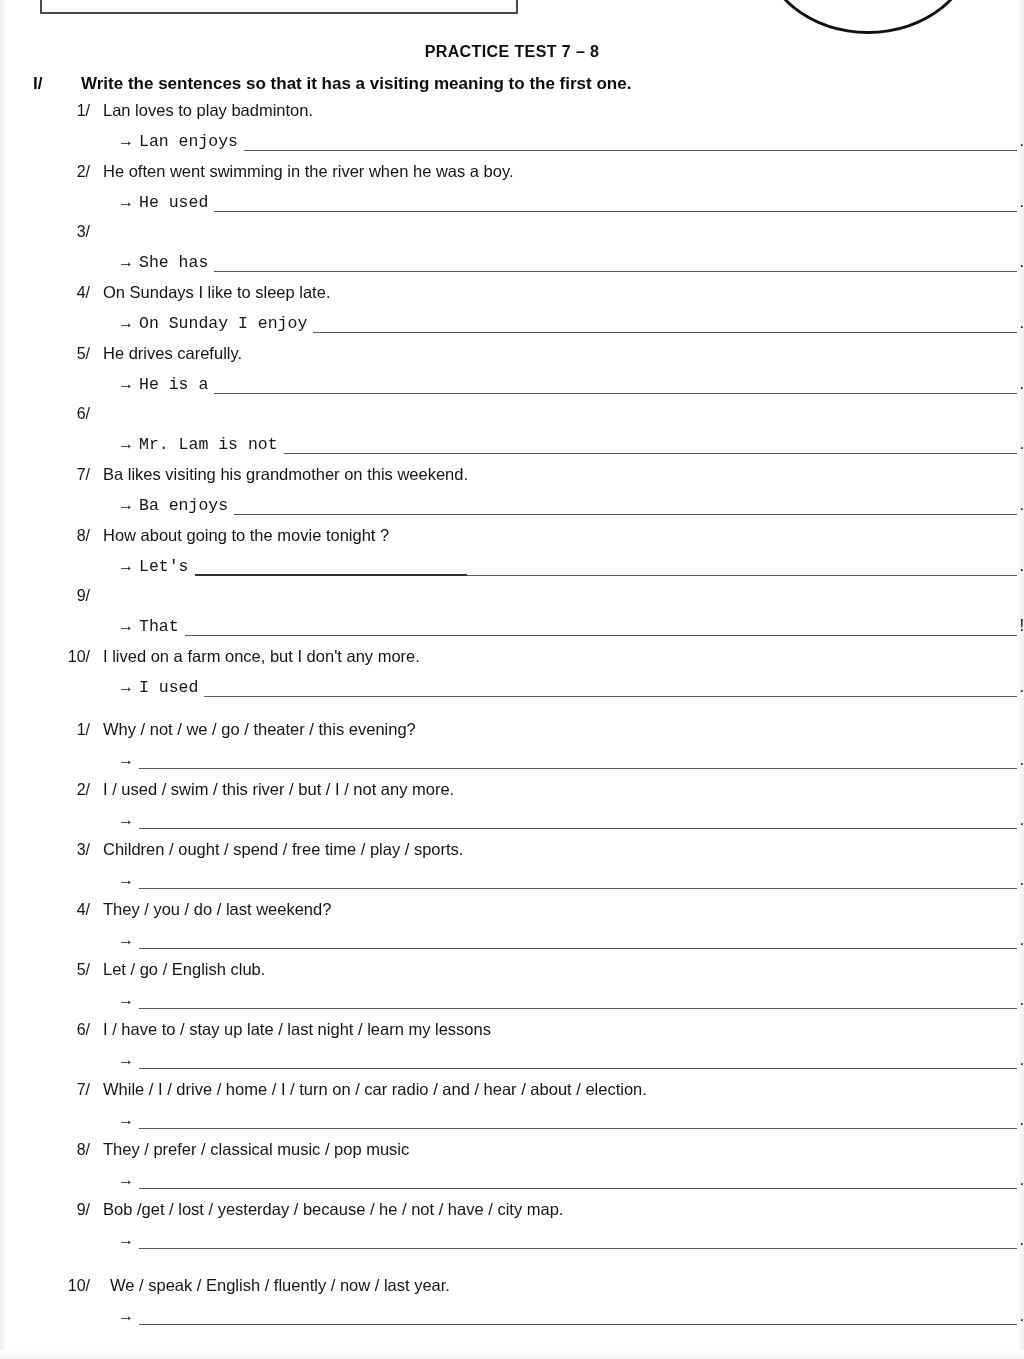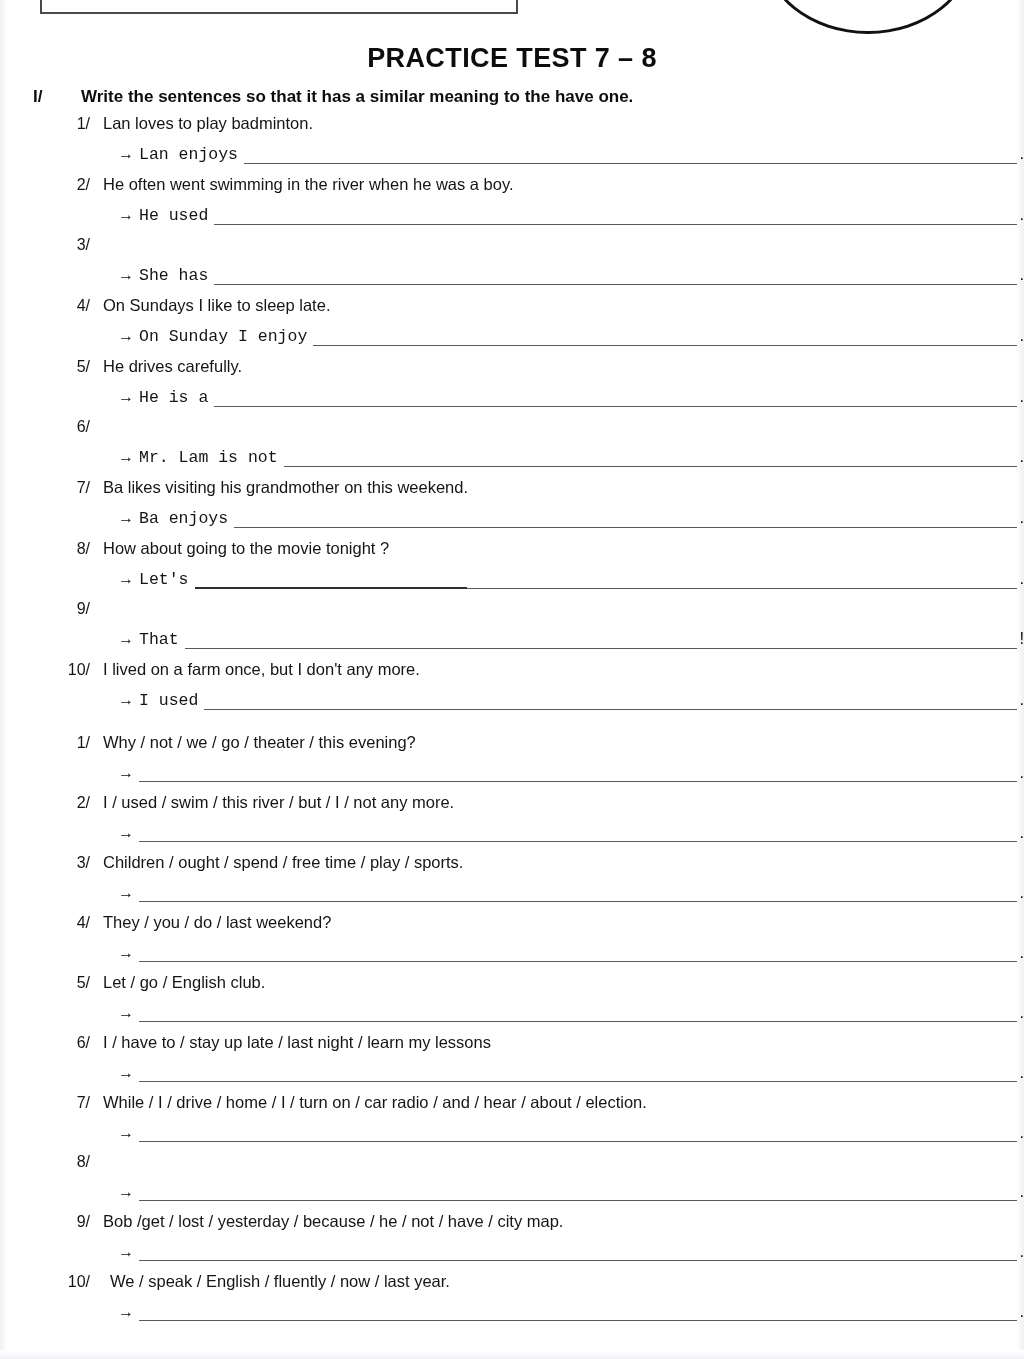--- a/index.html
+++ b/index.html
@@ -76,7 +76,7 @@
 
   .doc-title {
     text-align: center;
-    font-size: 27px;
+    font-size: 16px;
     font-weight: bold;
     letter-spacing: 0.4px;
     margin: 0;

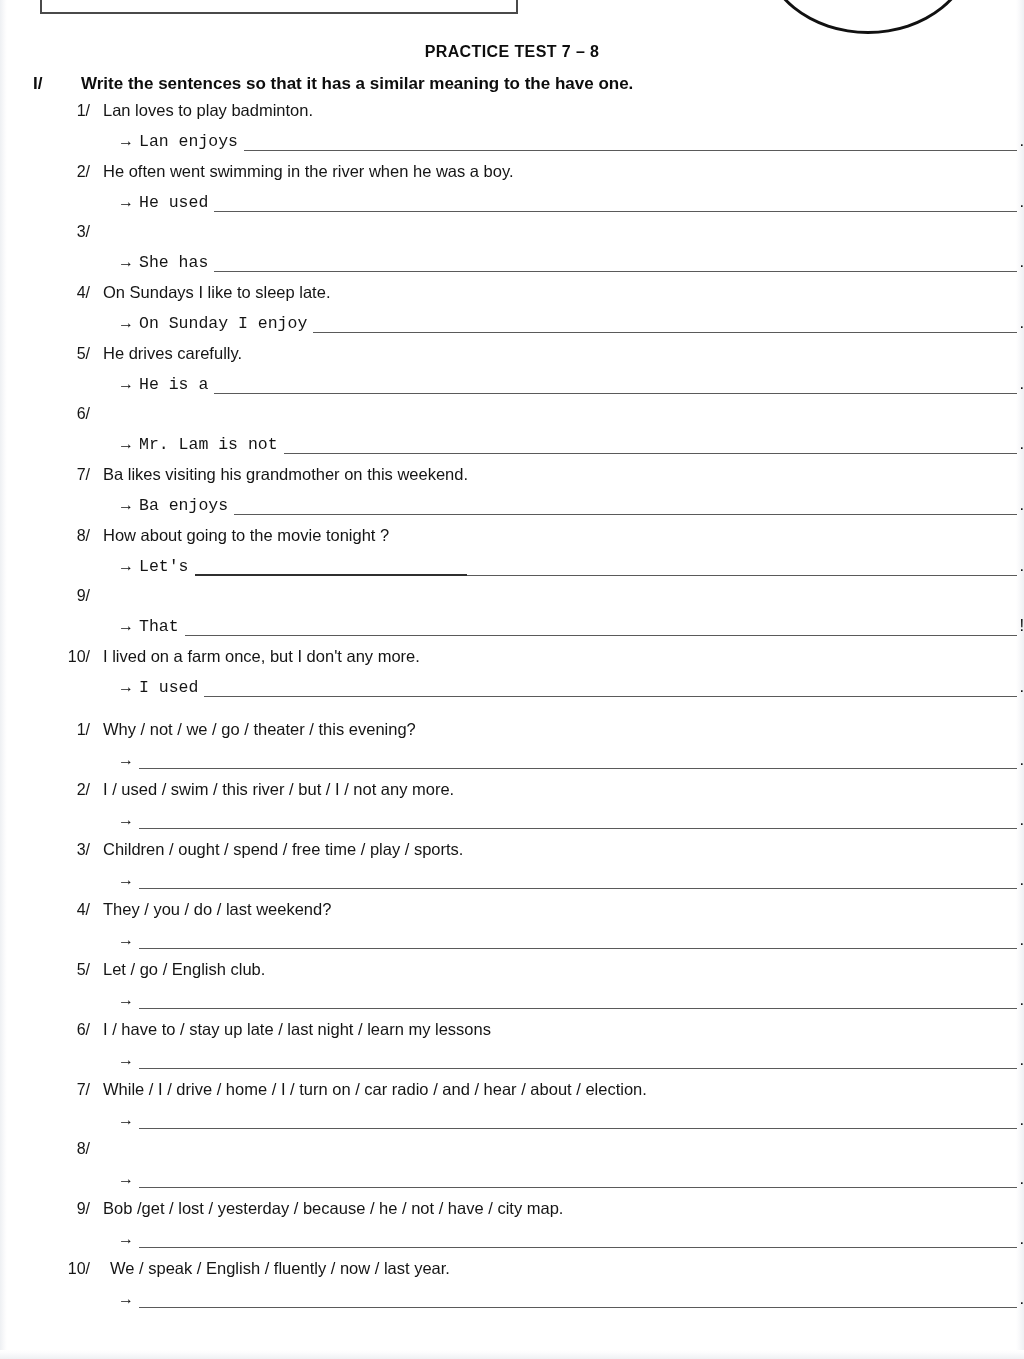--- a/index.html
+++ b/index.html
@@ -202,7 +202,7 @@
       <div class="section">
         <div class="section-heading">
           <span class="section-roman">I/</span>
-          <span class="section-title">Write the sentences so that it has a similar meaning to the have one.</span>
+          <span class="section-title">Write the sentences so that it has a visiting meaning to the first one.</span>
         </div>
         <div class="items">
           <div class="item">

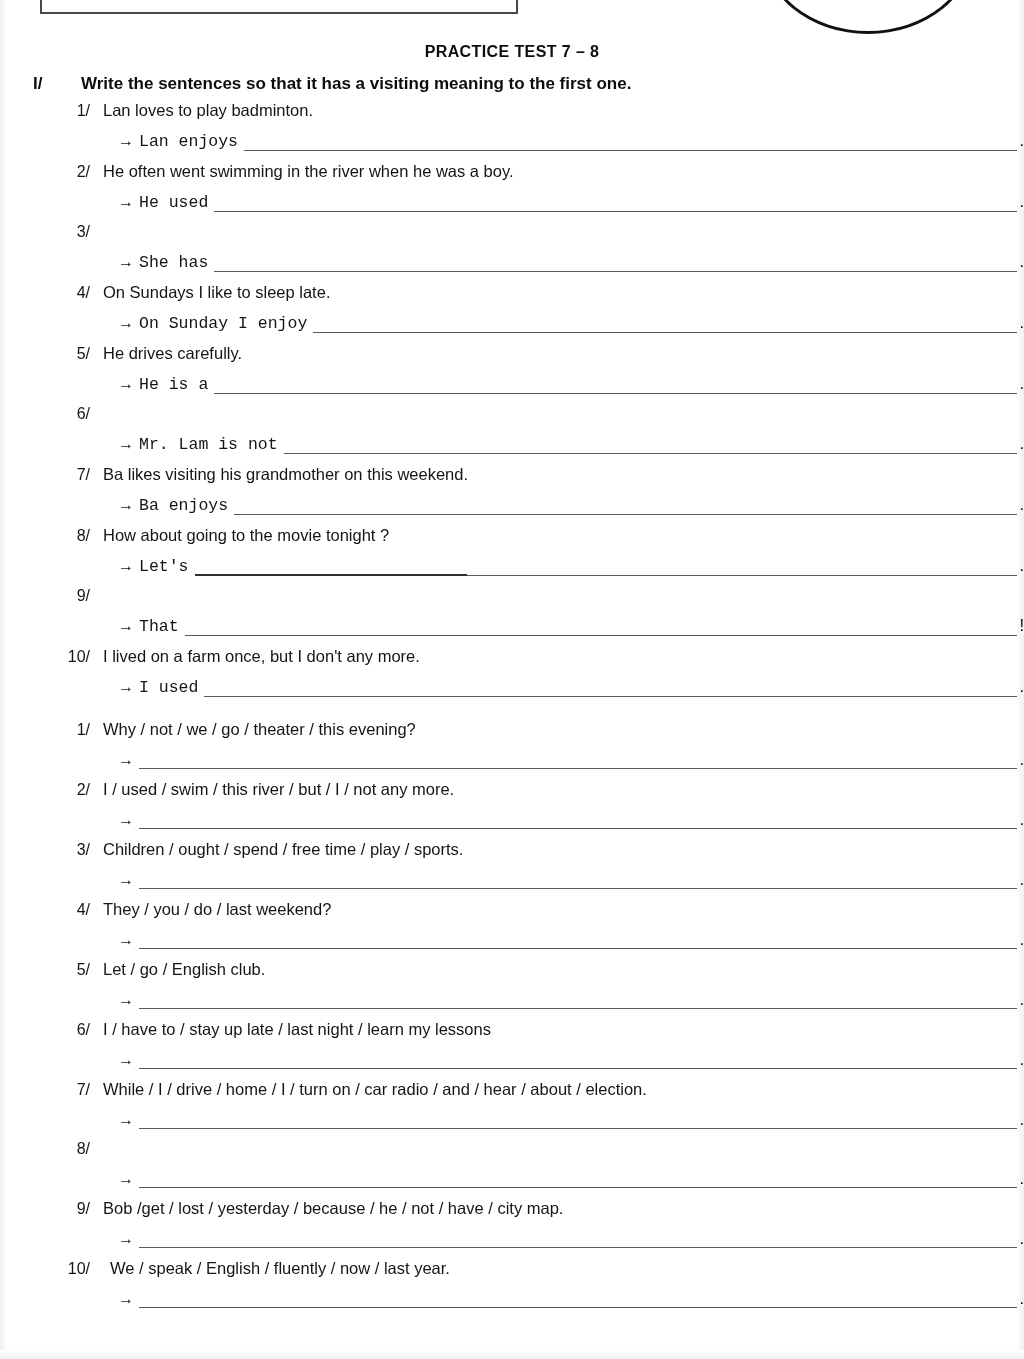--- a/index.html
+++ b/index.html
@@ -406,6 +406,7 @@
           <div class="item">
             <div class="item-prompt">
               <span class="item-num">8/</span>
+              <span class="item-text">They / prefer / classical music / pop music</span>
             </div>
             <div class="item-answer">
               <span class="arrow-glyph">→</span>

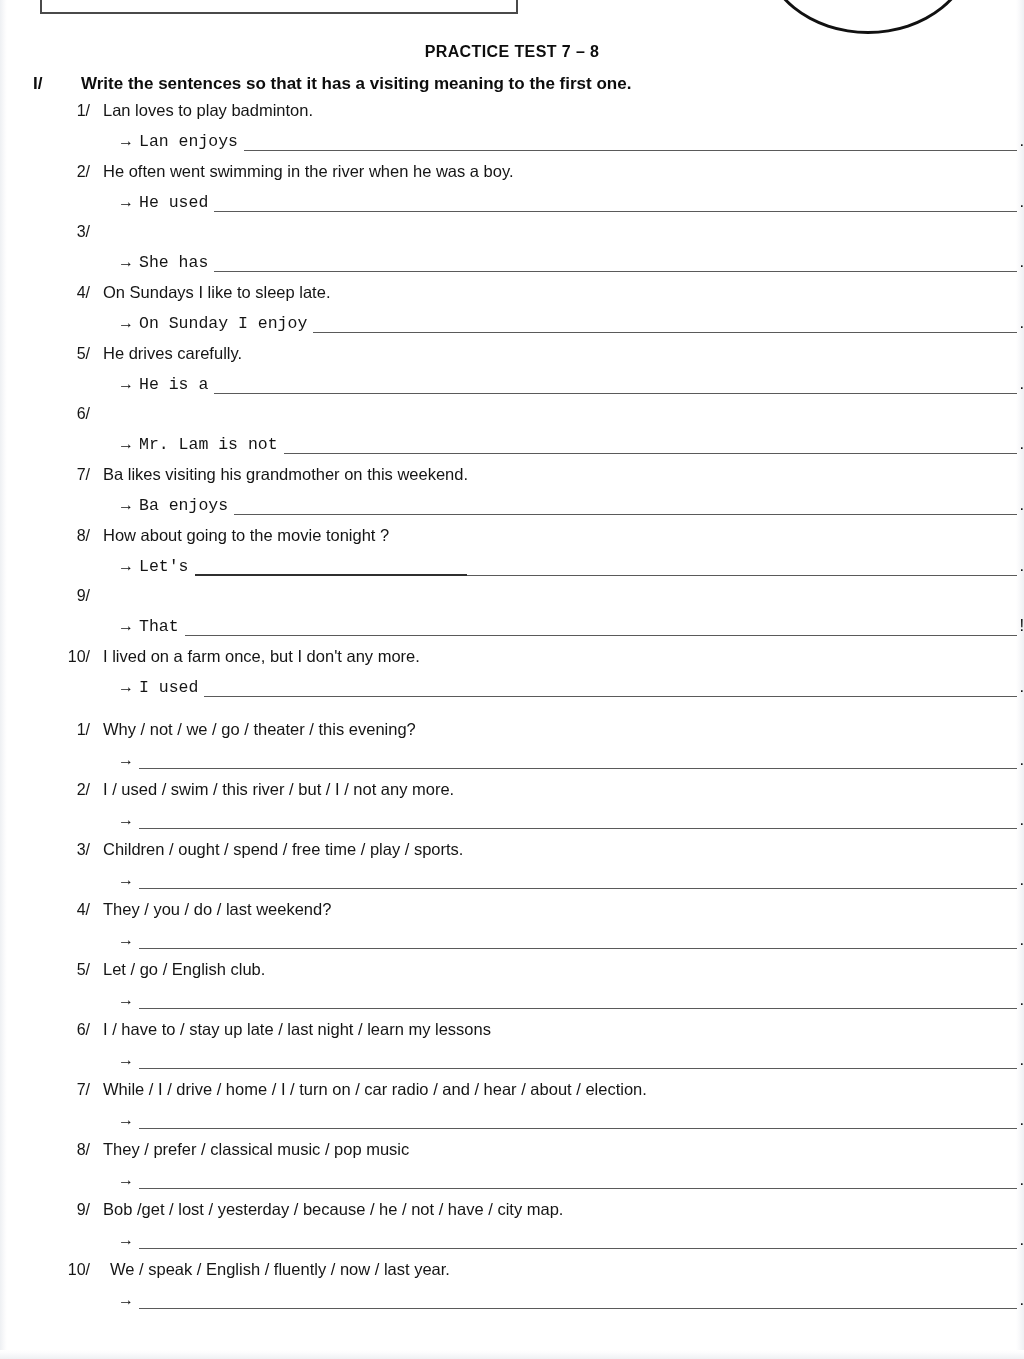--- a/index.html
+++ b/index.html
@@ -131,6 +131,7 @@
   }
   .item-text.extra-indent {
     padding-left: 7px;
+    margin-top: 16px;
   }
 
   .item-answer {

